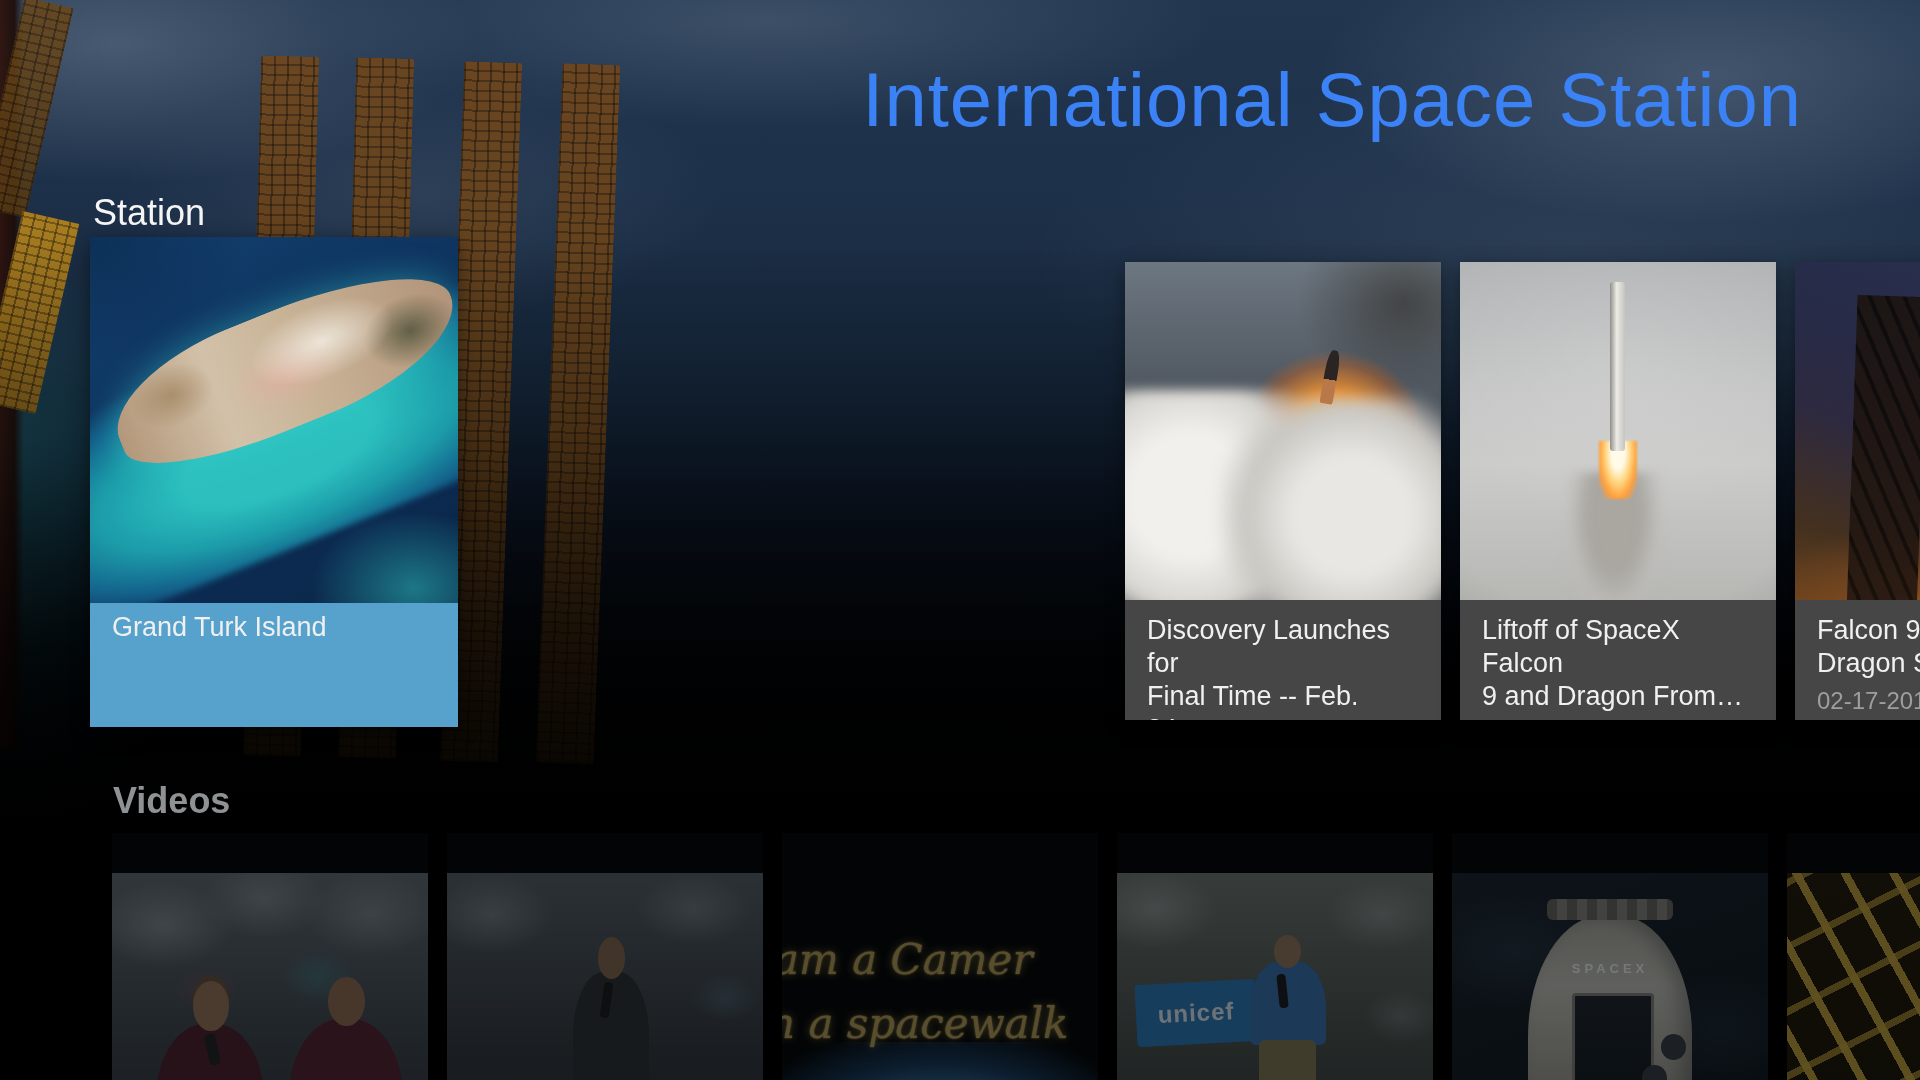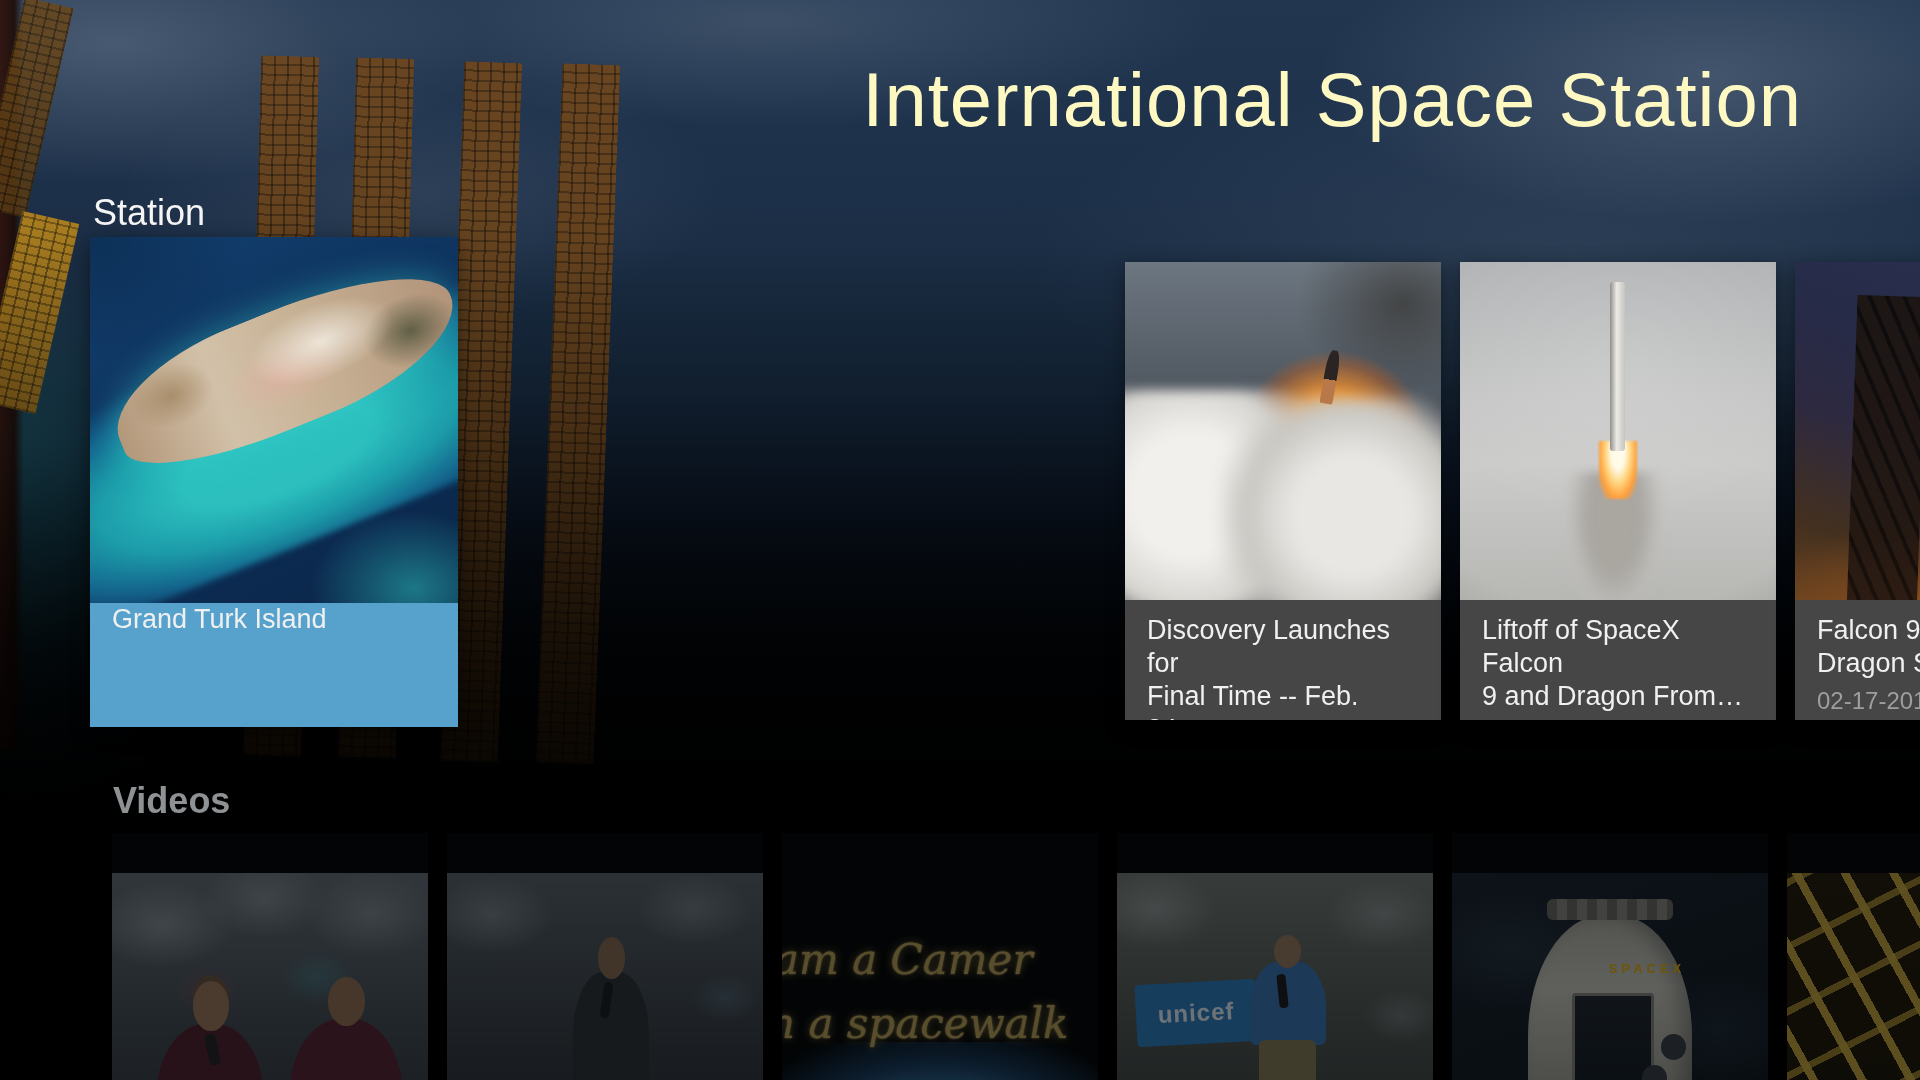--- a/index.html
+++ b/index.html
@@ -50,7 +50,7 @@
 
   
   .app-title{position:absolute;top:56px;right:118px;
-    font-size:76px;font-weight:300;letter-spacing:1px;color:#fef9c3;white-space:nowrap;}
+    font-size:76px;font-weight:300;letter-spacing:1px;color:#3b82f6;white-space:nowrap;}
 
   
   .row-label{position:absolute;font-size:36px;line-height:42px;}

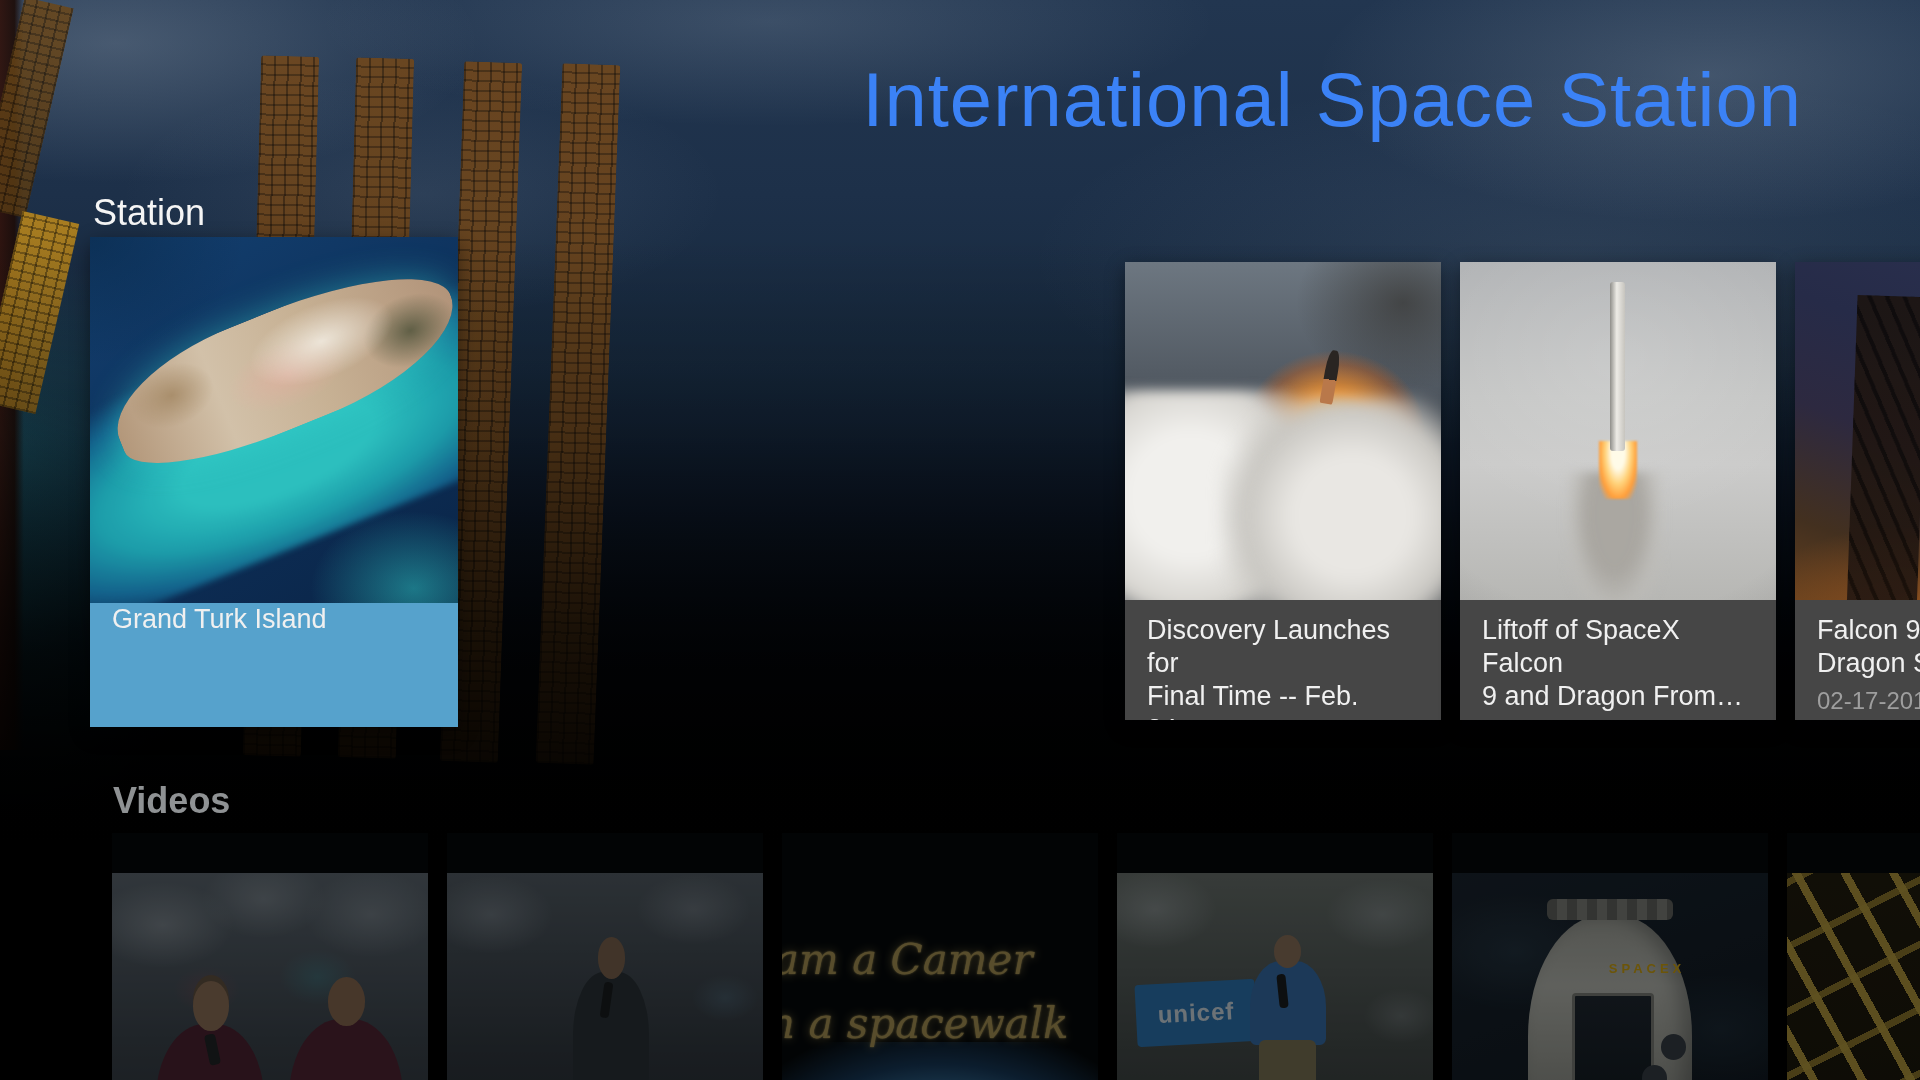--- a/index.html
+++ b/index.html
@@ -66,7 +66,7 @@
   .cap .d{font-size:24px;color:#9e9e9e;margin-top:7px;}
   .img-card.focused{top:237px;left:90px;width:368px;}
   .img-card.focused .thumb{height:366px;}
-  .img-card.focused .cap{height:124px;background:#56a2cc;padding-top:0;}
+  .img-card.focused .cap{height:124px;background:#56a2cc;padding-top:8px;}
   .img-card.focused .cap .d{color:#d4e6f2;}
   .pos2{left:455px;} .pos3{left:790px;} .pos4{left:1125px;} .pos5{left:1460px;} .pos6{left:1795px;}
 

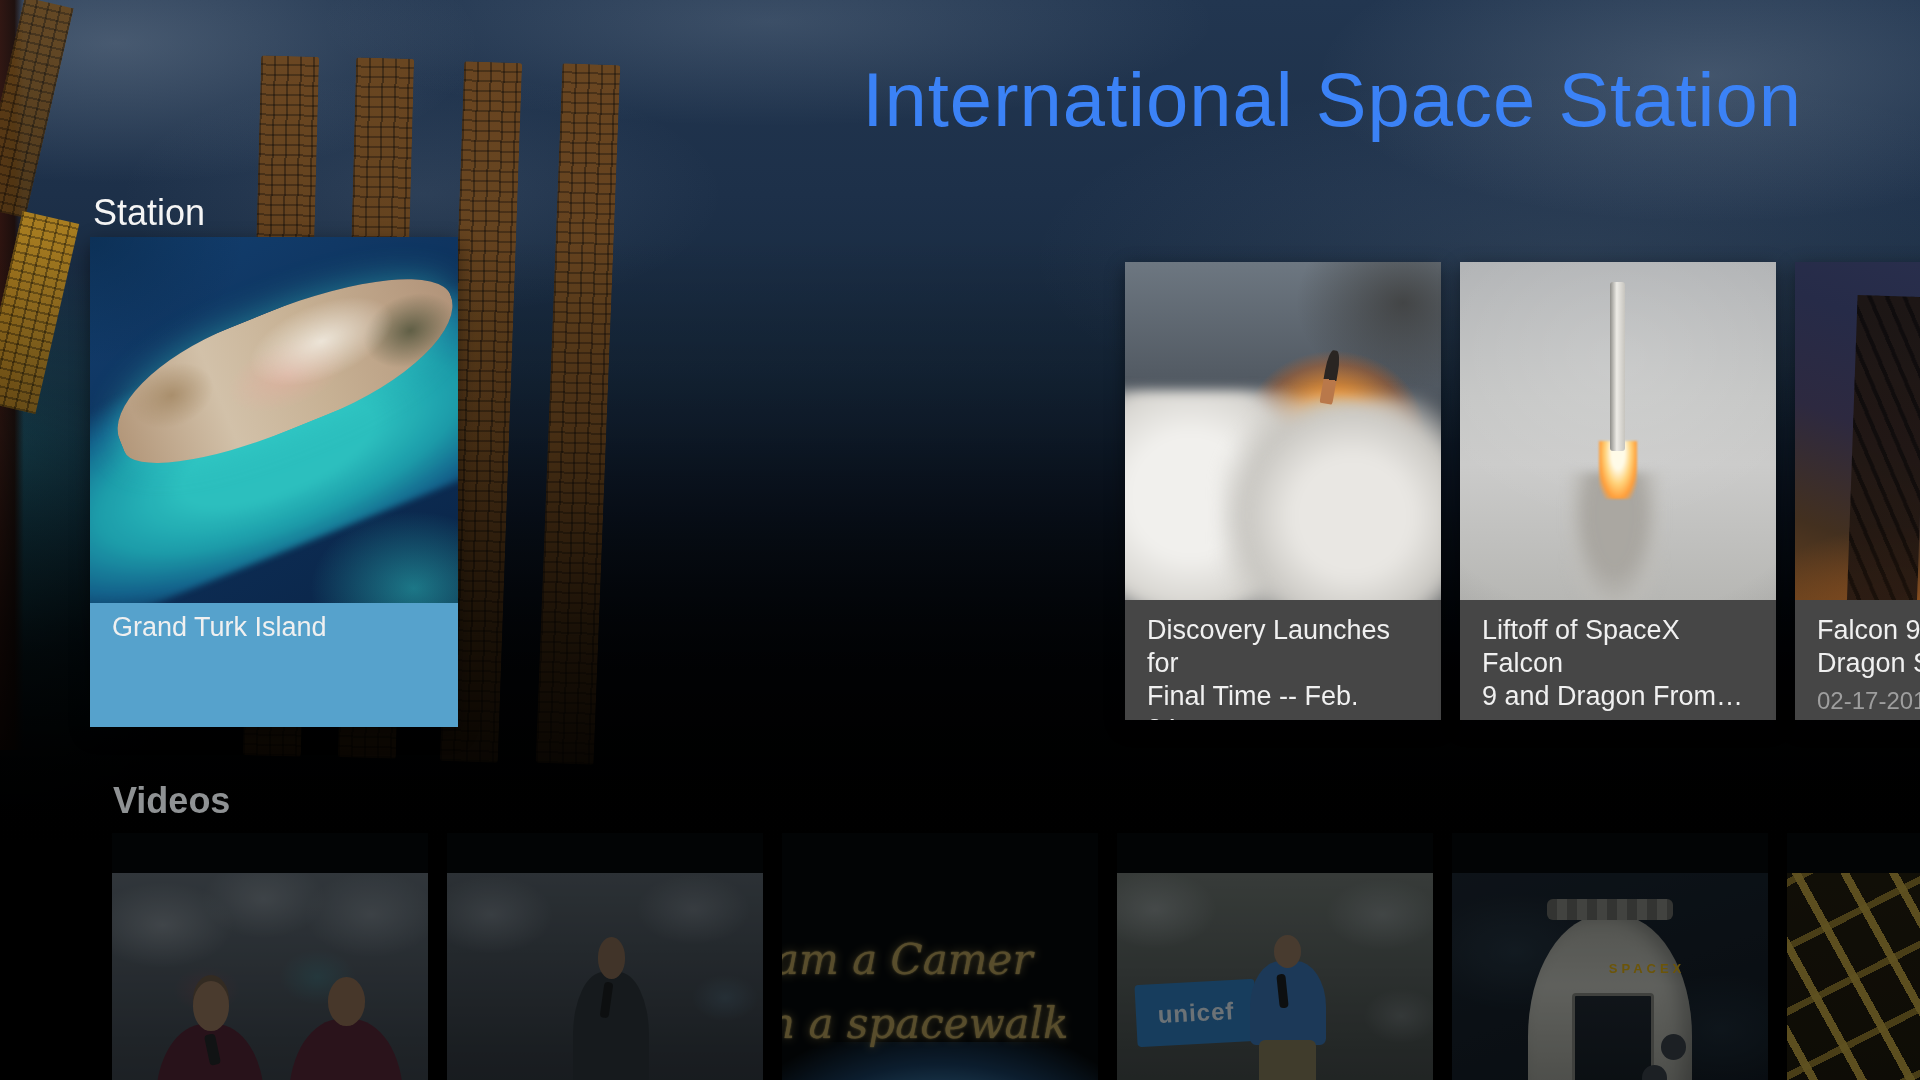--- a/index.html
+++ b/index.html
@@ -263,7 +263,7 @@
   .dragon-top{position:absolute;left:30%;top:10%;width:40%;height:8%;
     background:repeating-linear-gradient(90deg,#6d6c64 0 10px,#8f8d84 10px 20px);border-radius:6px;}
   .dragon-logo{position:absolute;left:0;top:34%;width:100%;text-align:center;
-    font-size:13px;font-weight:bold;letter-spacing:4px;color:#eab308;margin-left:37px;}
+    font-size:13px;font-weight:bold;letter-spacing:4px;color:#ffffff;}
   .dragon-win{position:absolute;left:38%;top:46%;width:24%;height:34%;
     background:linear-gradient(180deg,#20262e,#151a20);border:3px solid #8a887e;border-radius:4px;}
   .dragon-oval{position:absolute;width:8%;height:10%;background:#3a3f46;border-radius:50%;}

